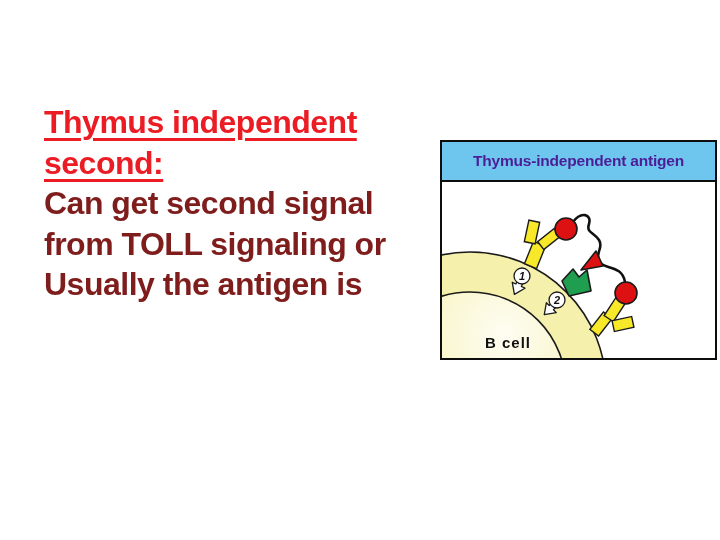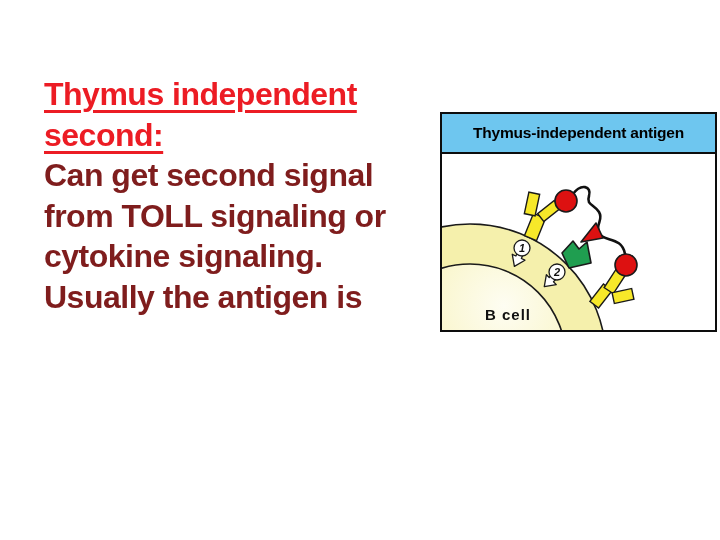--- a/index.html
+++ b/index.html
@@ -7,7 +7,7 @@
     width:720px;height:540px;background:#ffffff;overflow:hidden;
     font-family:"Liberation Sans",sans-serif;position:relative;
   }
-  .slide{position:absolute;inset:0;background:#ffffff;}
+  .slide{position:absolute;inset:0;background:#ffffff;margin-top:28px;}
 
   
   .text-block{

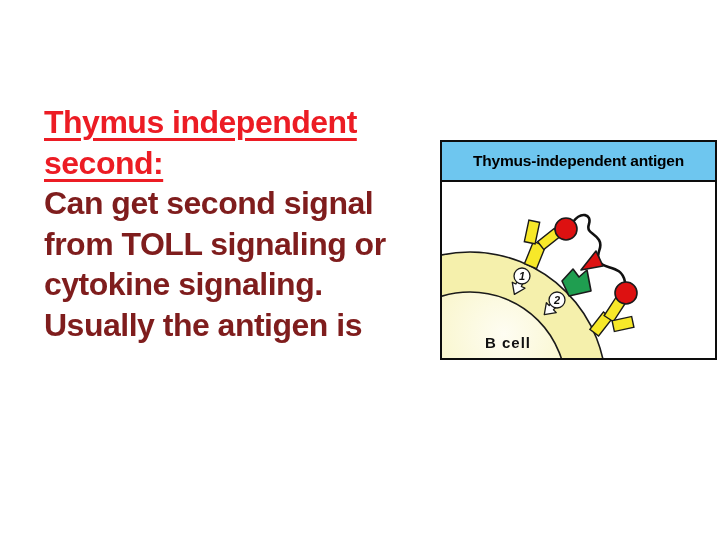--- a/index.html
+++ b/index.html
@@ -30,7 +30,7 @@
   .figure-header{
     height:38px;background:#6EC6EF;border-bottom:2px solid #0d0d0d;
     display:flex;align-items:center;justify-content:center;
-    font-weight:bold;font-size:15.5px;color:#000000;letter-spacing:-0.2px;
+    font-weight:bold;font-size:15.5px;color:#4c1d95;letter-spacing:-0.2px;
   }
   .figure svg{display:block;}
 </style>

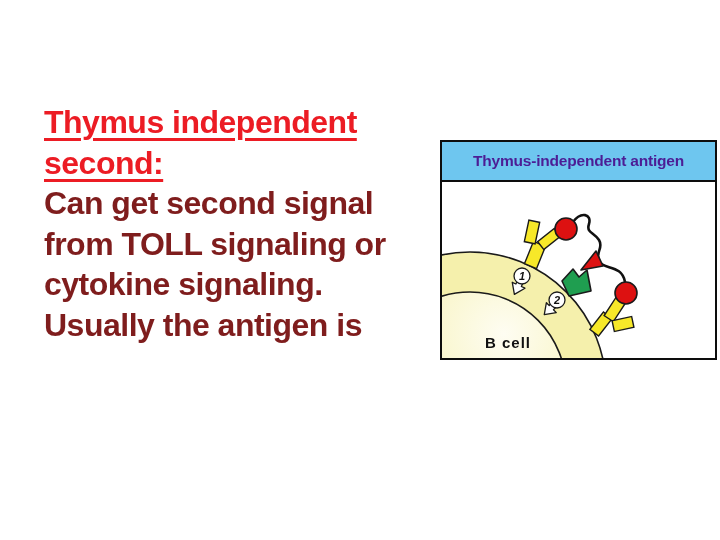--- a/index.html
+++ b/index.html
@@ -44,7 +44,6 @@
     <div class="heading-line">second:</div>
     <div class="body-line">Can get second signal</div>
     <div class="body-line">from TOLL signaling or</div>
-    <div class="body-line">cytokine signaling.</div>
     <div class="body-line">Usually the antigen is</div>
   </div>
 

